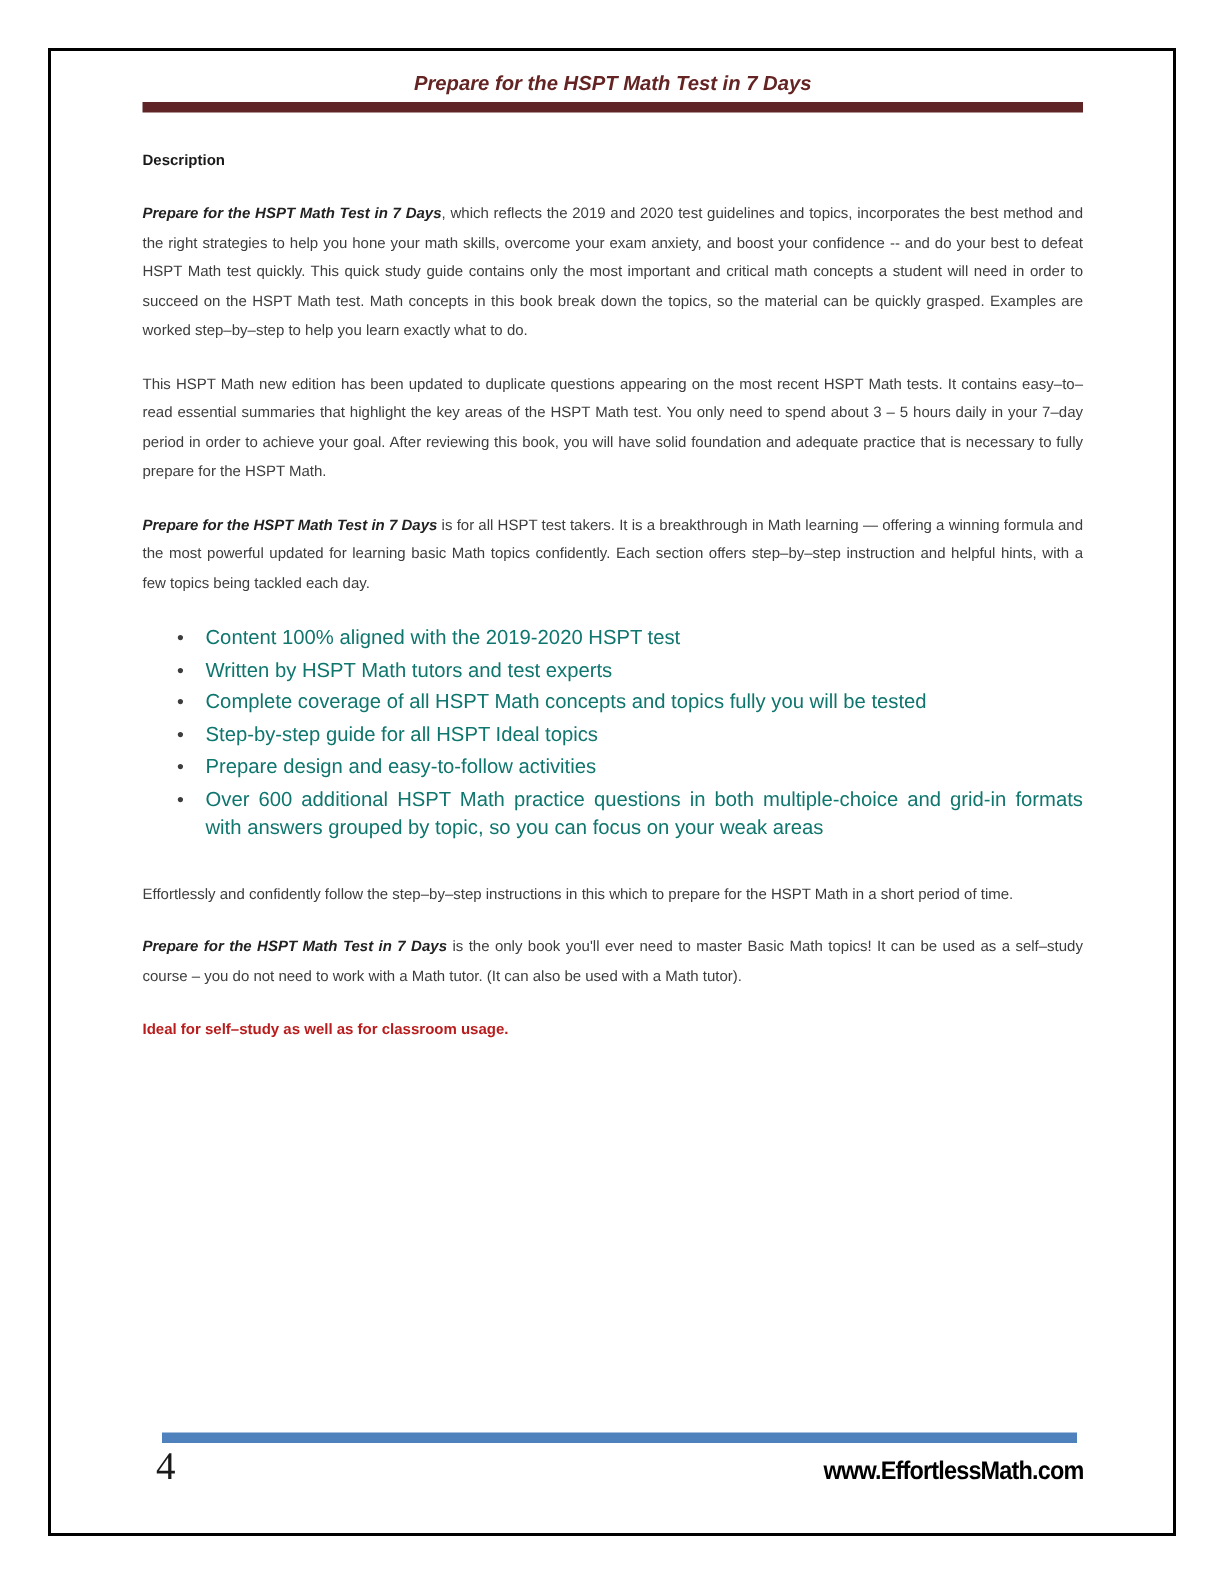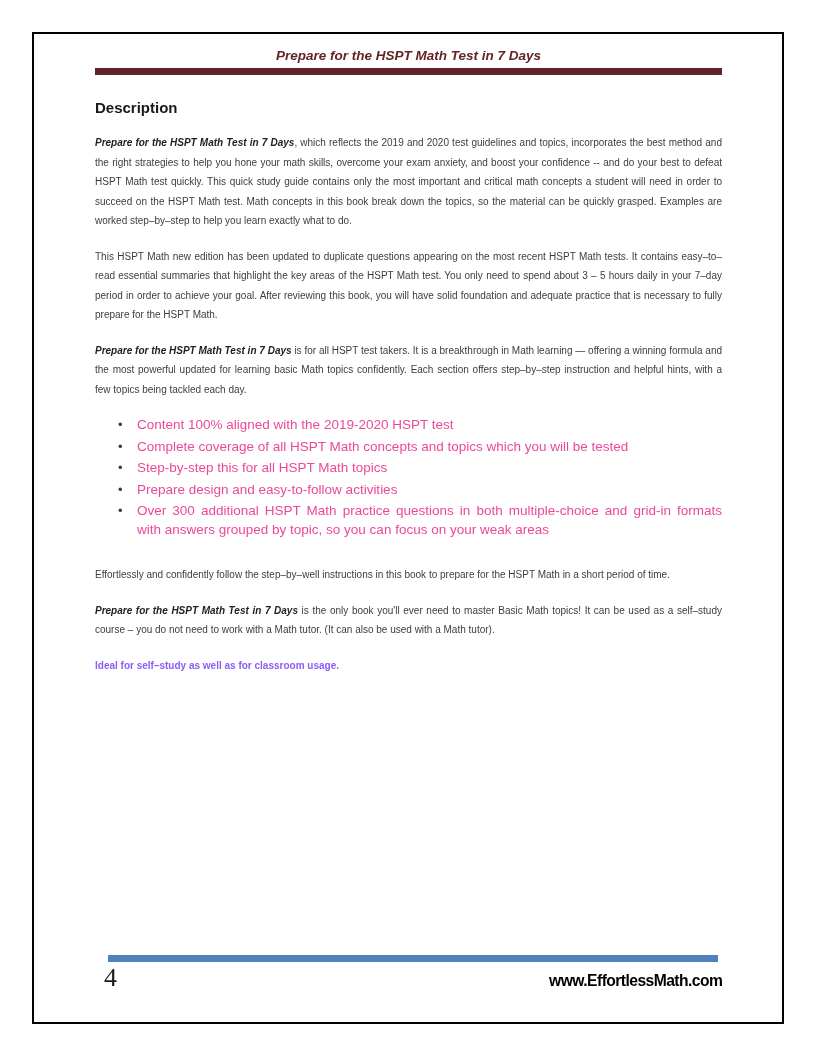--- a/index.html
+++ b/index.html
@@ -37,7 +37,7 @@
     margin-bottom: 24px;
   }
   .section-heading {
-    font-size: 15px;
+    font-size: 10px;
     font-weight: bold;
     color: #1a1a1a;
     line-height: 18px;

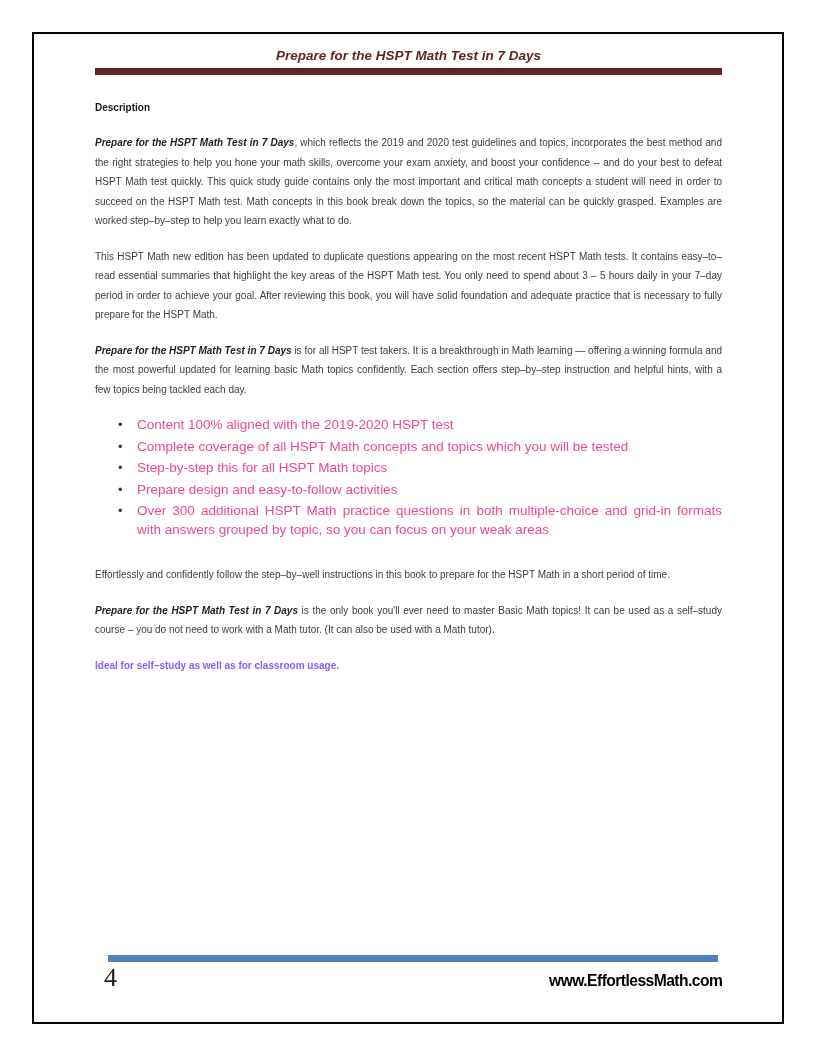--- a/index.html
+++ b/index.html
@@ -67,7 +67,7 @@
     position: relative;
     padding-left: 42px;
     font-size: 13.5px;
-    color: #ec4899;
+    color: #0f766e;
     line-height: 19px;
     text-align: justify;
     margin-bottom: 2.5px;

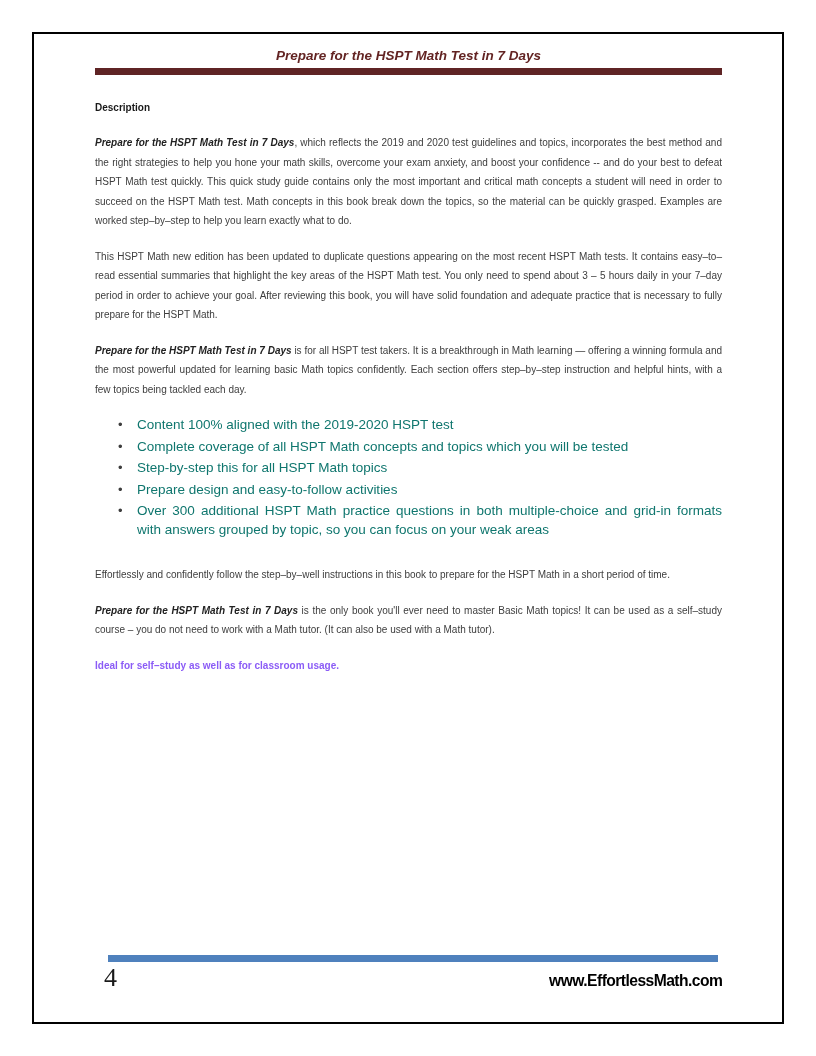--- a/index.html
+++ b/index.html
@@ -125,6 +125,7 @@
 
   <ul class="features">
     <li>Content 100% aligned with the 2019-2020 HSPT test</li>
+    <li>Written by HSPT Math tutors and test experts</li>
     <li>Complete coverage of all HSPT Math concepts and topics which you will be tested</li>
     <li>Step-by-step this for all HSPT Math topics</li>
     <li>Prepare design and easy-to-follow activities</li>

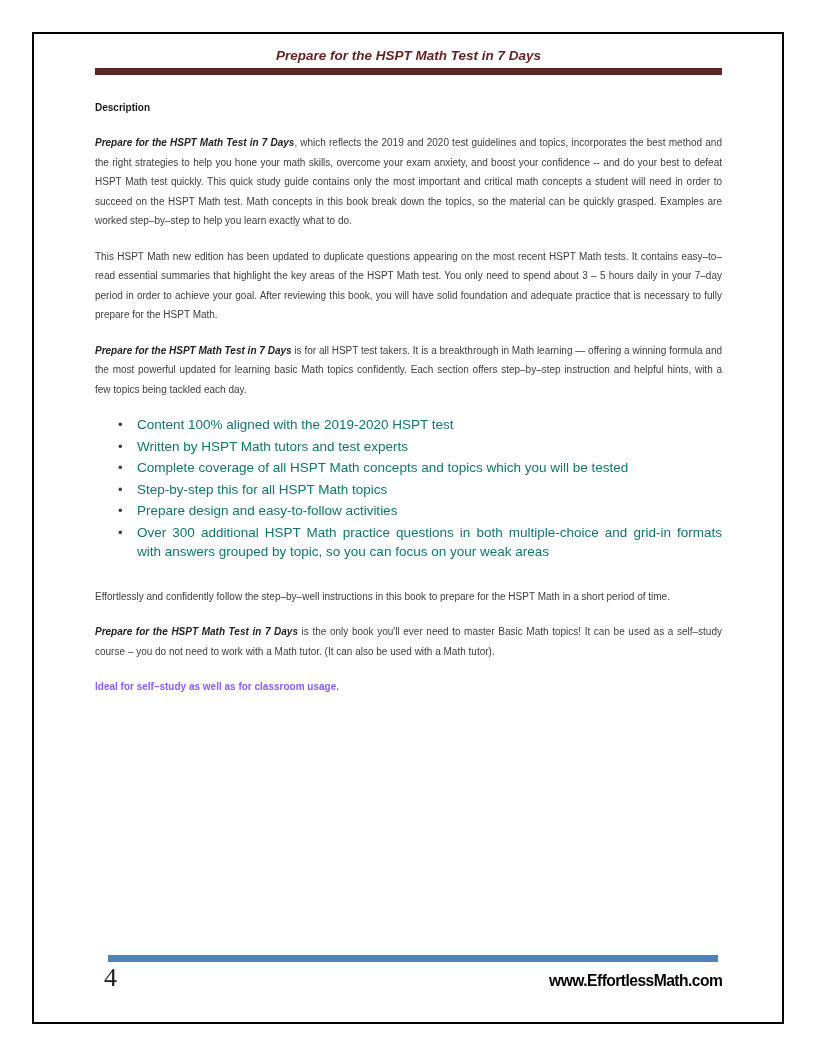--- a/index.html
+++ b/index.html
@@ -126,7 +126,7 @@
   <ul class="features">
     <li>Content 100% aligned with the 2019-2020 HSPT test</li>
     <li>Written by HSPT Math tutors and test experts</li>
-    <li>Complete coverage of all HSPT Math concepts and topics which you will be tested</li>
+    <li>Complete coverage of all HSPT Math concepts and topics fully you will be tested</li>
     <li>Step-by-step this for all HSPT Math topics</li>
     <li>Prepare design and easy-to-follow activities</li>
     <li>Over 300 additional HSPT Math practice questions in both multiple-choice and grid-in formats with answers grouped by topic, so you can focus on your weak areas</li>

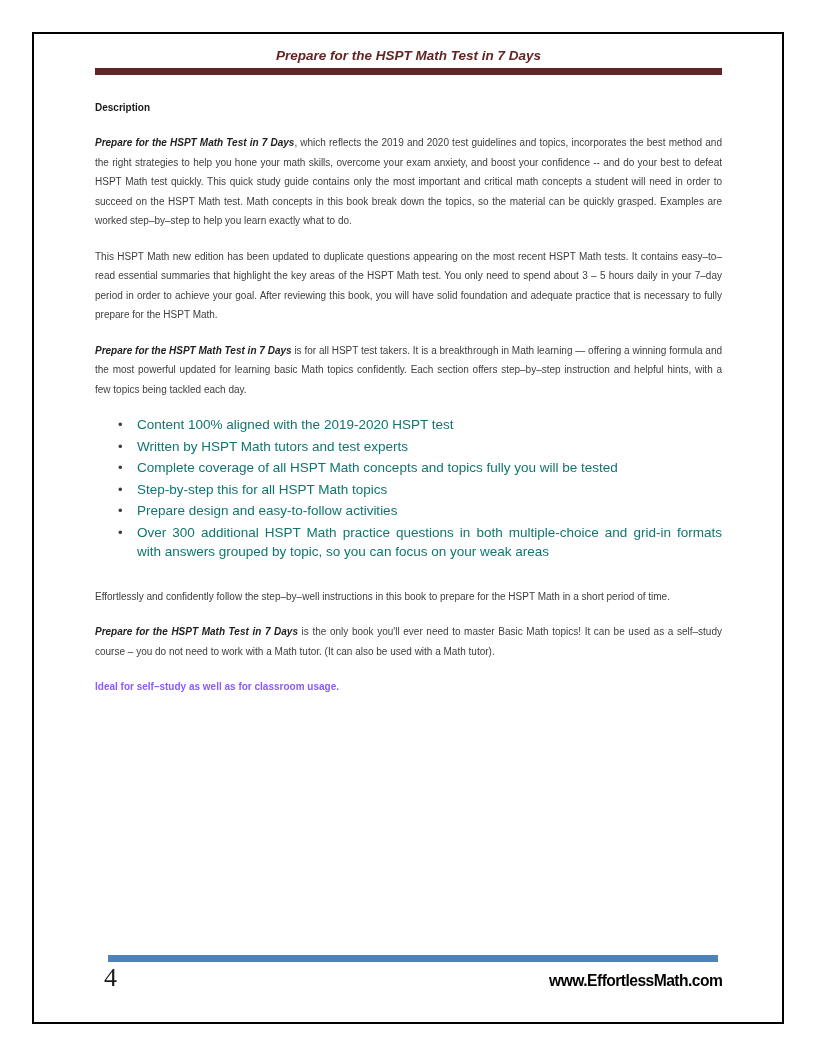--- a/index.html
+++ b/index.html
@@ -127,7 +127,7 @@
     <li>Content 100% aligned with the 2019-2020 HSPT test</li>
     <li>Written by HSPT Math tutors and test experts</li>
     <li>Complete coverage of all HSPT Math concepts and topics fully you will be tested</li>
-    <li>Step-by-step this for all HSPT Math topics</li>
+    <li>Step-by-step guide for all HSPT Ideal topics</li>
     <li>Prepare design and easy-to-follow activities</li>
     <li>Over 300 additional HSPT Math practice questions in both multiple-choice and grid-in formats with answers grouped by topic, so you can focus on your weak areas</li>
   </ul>

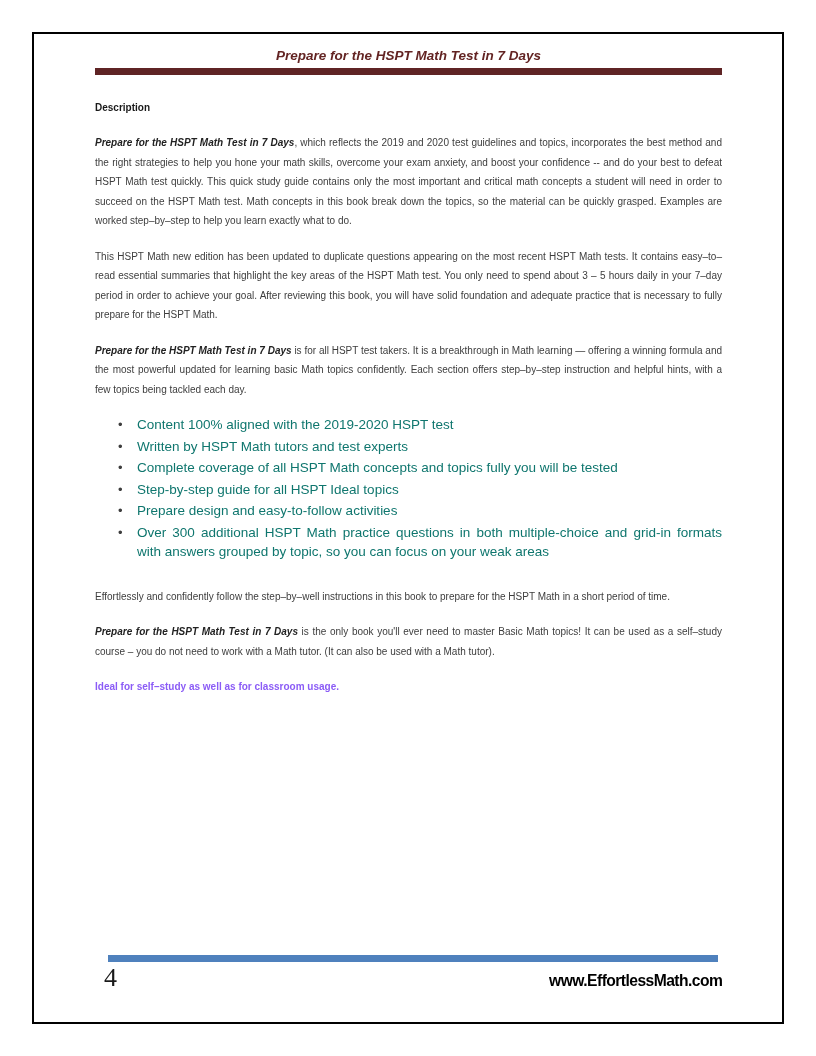--- a/index.html
+++ b/index.html
@@ -129,7 +129,7 @@
     <li>Complete coverage of all HSPT Math concepts and topics fully you will be tested</li>
     <li>Step-by-step guide for all HSPT Ideal topics</li>
     <li>Prepare design and easy-to-follow activities</li>
-    <li>Over 300 additional HSPT Math practice questions in both multiple-choice and grid-in formats with answers grouped by topic, so you can focus on your weak areas</li>
+    <li>Over 600 additional HSPT Math practice questions in both multiple-choice and grid-in formats with answers grouped by topic, so you can focus on your weak areas</li>
   </ul>
 
   <p class="para gap-top">Effortlessly and confidently follow the step–by–well instructions in this book to prepare for the HSPT Math in a short period of time.</p>

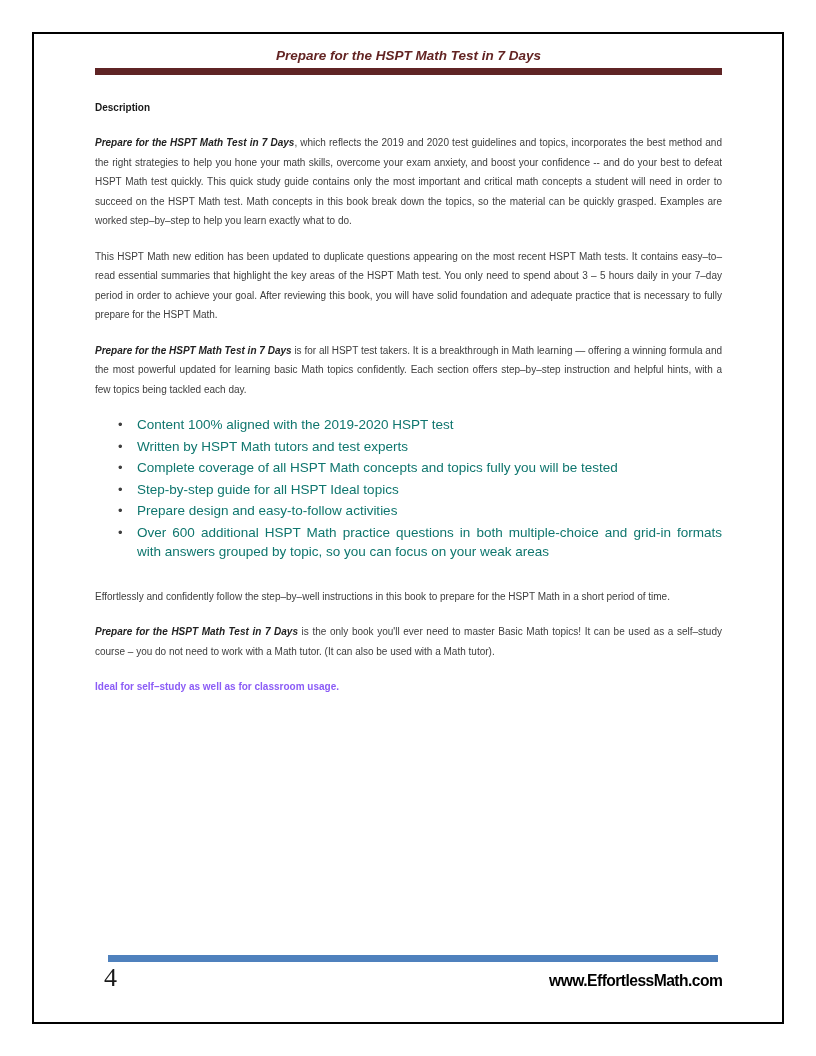--- a/index.html
+++ b/index.html
@@ -132,7 +132,7 @@
     <li>Over 600 additional HSPT Math practice questions in both multiple-choice and grid-in formats with answers grouped by topic, so you can focus on your weak areas</li>
   </ul>
 
-  <p class="para gap-top">Effortlessly and confidently follow the step–by–well instructions in this book to prepare for the HSPT Math in a short period of time.</p>
+  <p class="para gap-top">Effortlessly and confidently follow the step–by–step instructions in this which to prepare for the HSPT Math in a short period of time.</p>
 
   <p class="para"><span class="lead">Prepare for the HSPT Math Test in 7 Days</span><span> is the only book you'll ever need to master Basic Math topics! It can be used as a self–study course – you do not need to work with a Math tutor. (It can also be used with a Math tutor).</span></p>
 

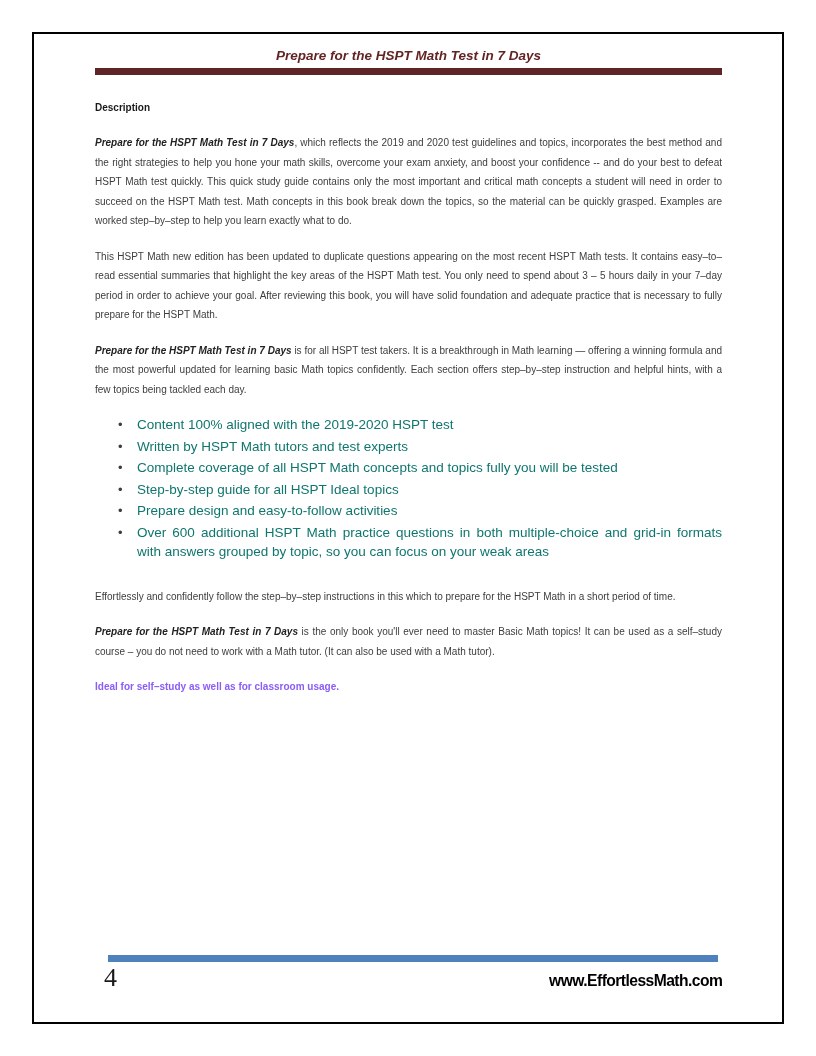--- a/index.html
+++ b/index.html
@@ -57,7 +57,7 @@
   }
   .para.bold-para {
     font-weight: bold;
-    color: #8b5cf6;
+    color: #b91c1c;
   }
   ul.features {
     list-style: none;

